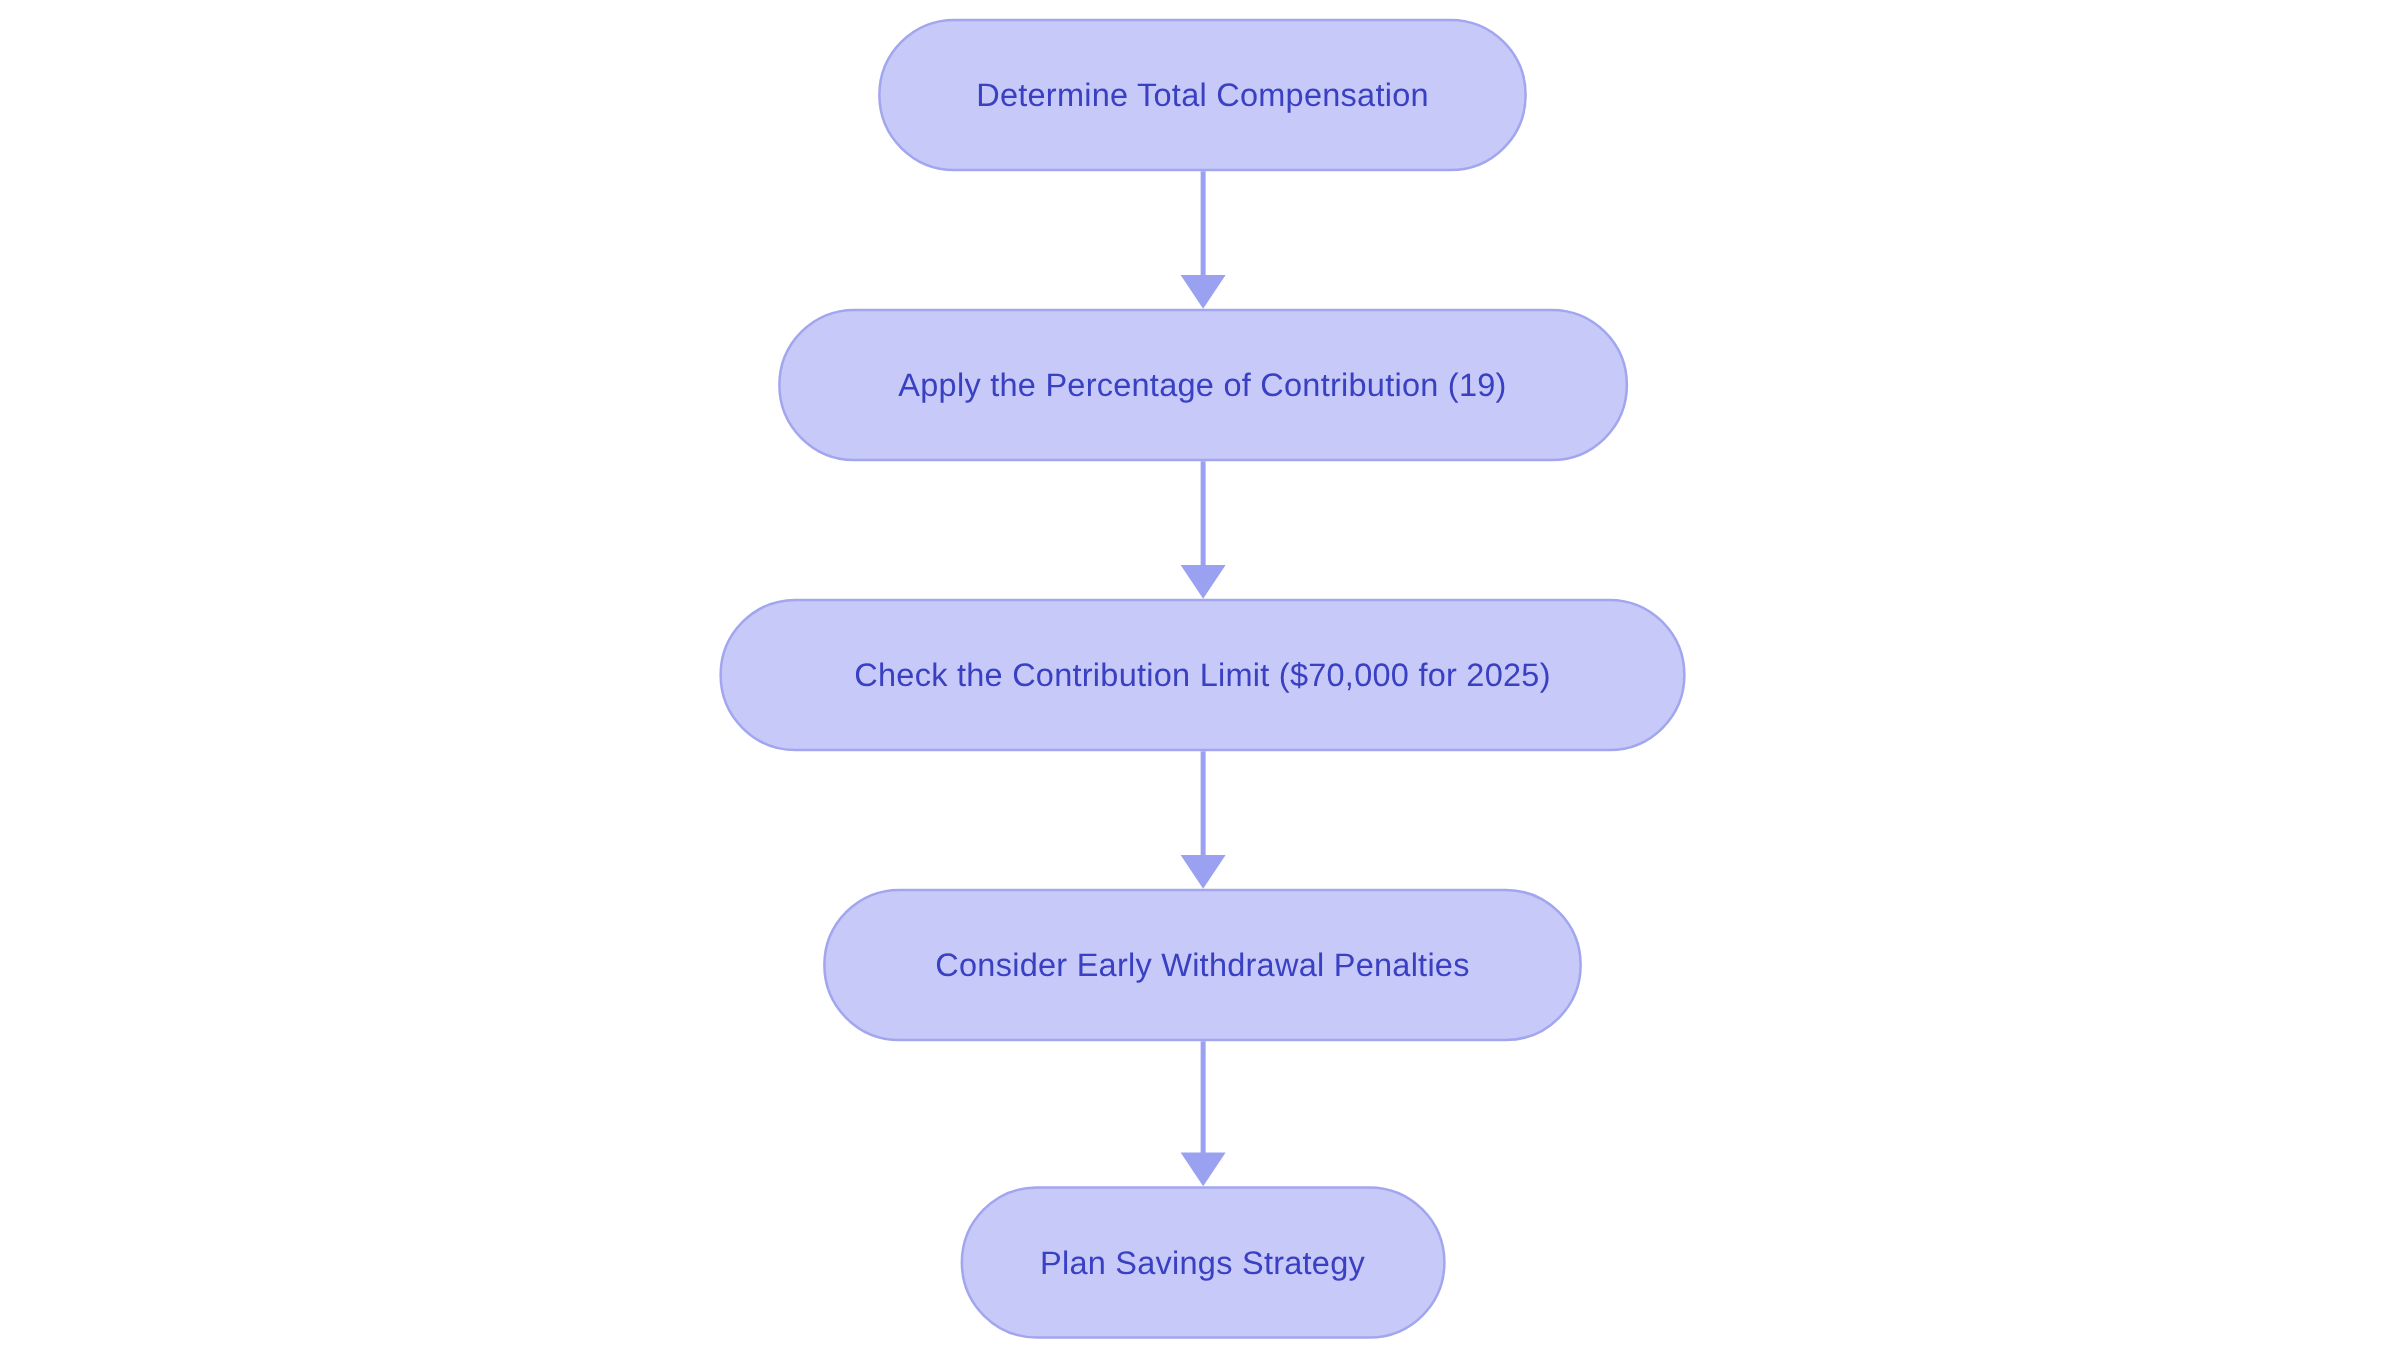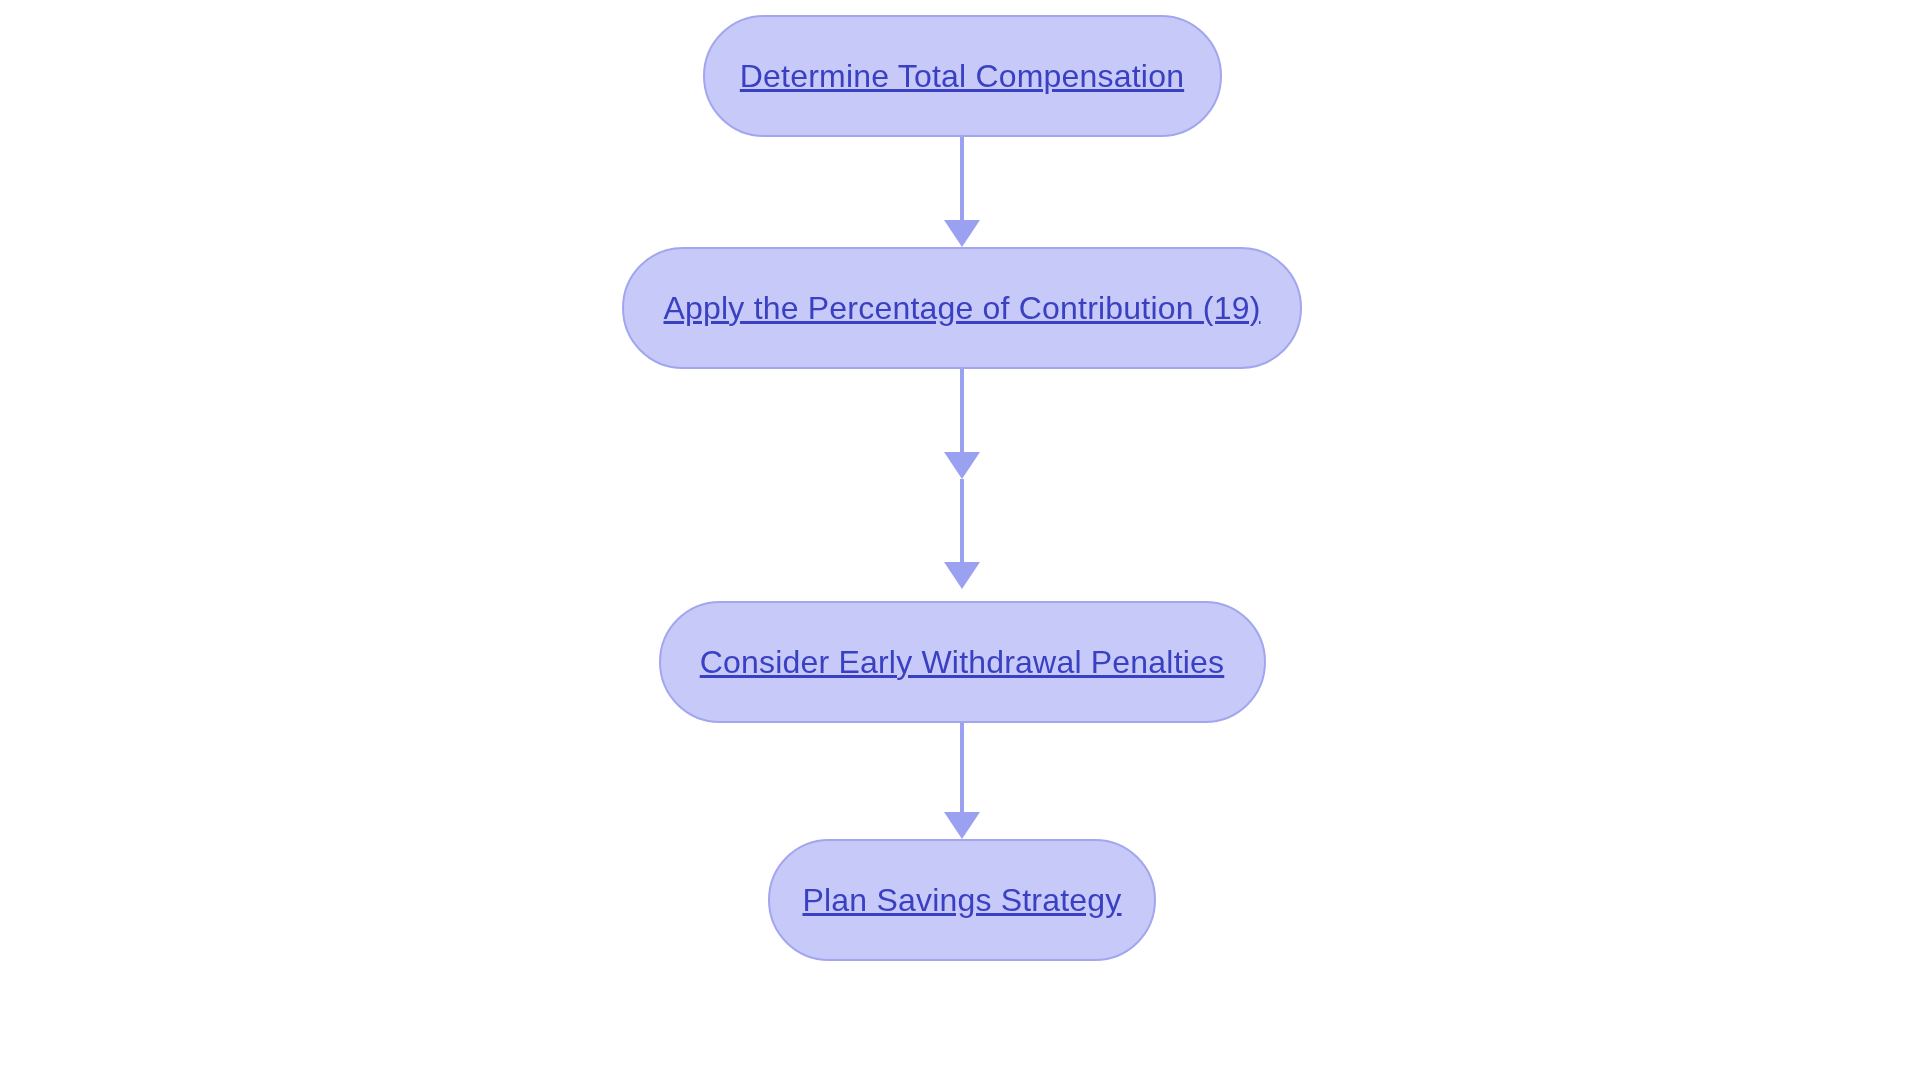--- a/index.html
+++ b/index.html
@@ -39,11 +39,10 @@
   }
   .node .label {
     color: var(--node-text);
-    font-size: 32px;
+    font-size: 26px;
     letter-spacing: 0.2px;
     white-space: nowrap;
     text-align: center;
-    text-decoration: underline;
   }
   .n1 { width: 519px; }
   .n2 { width: 680px; }

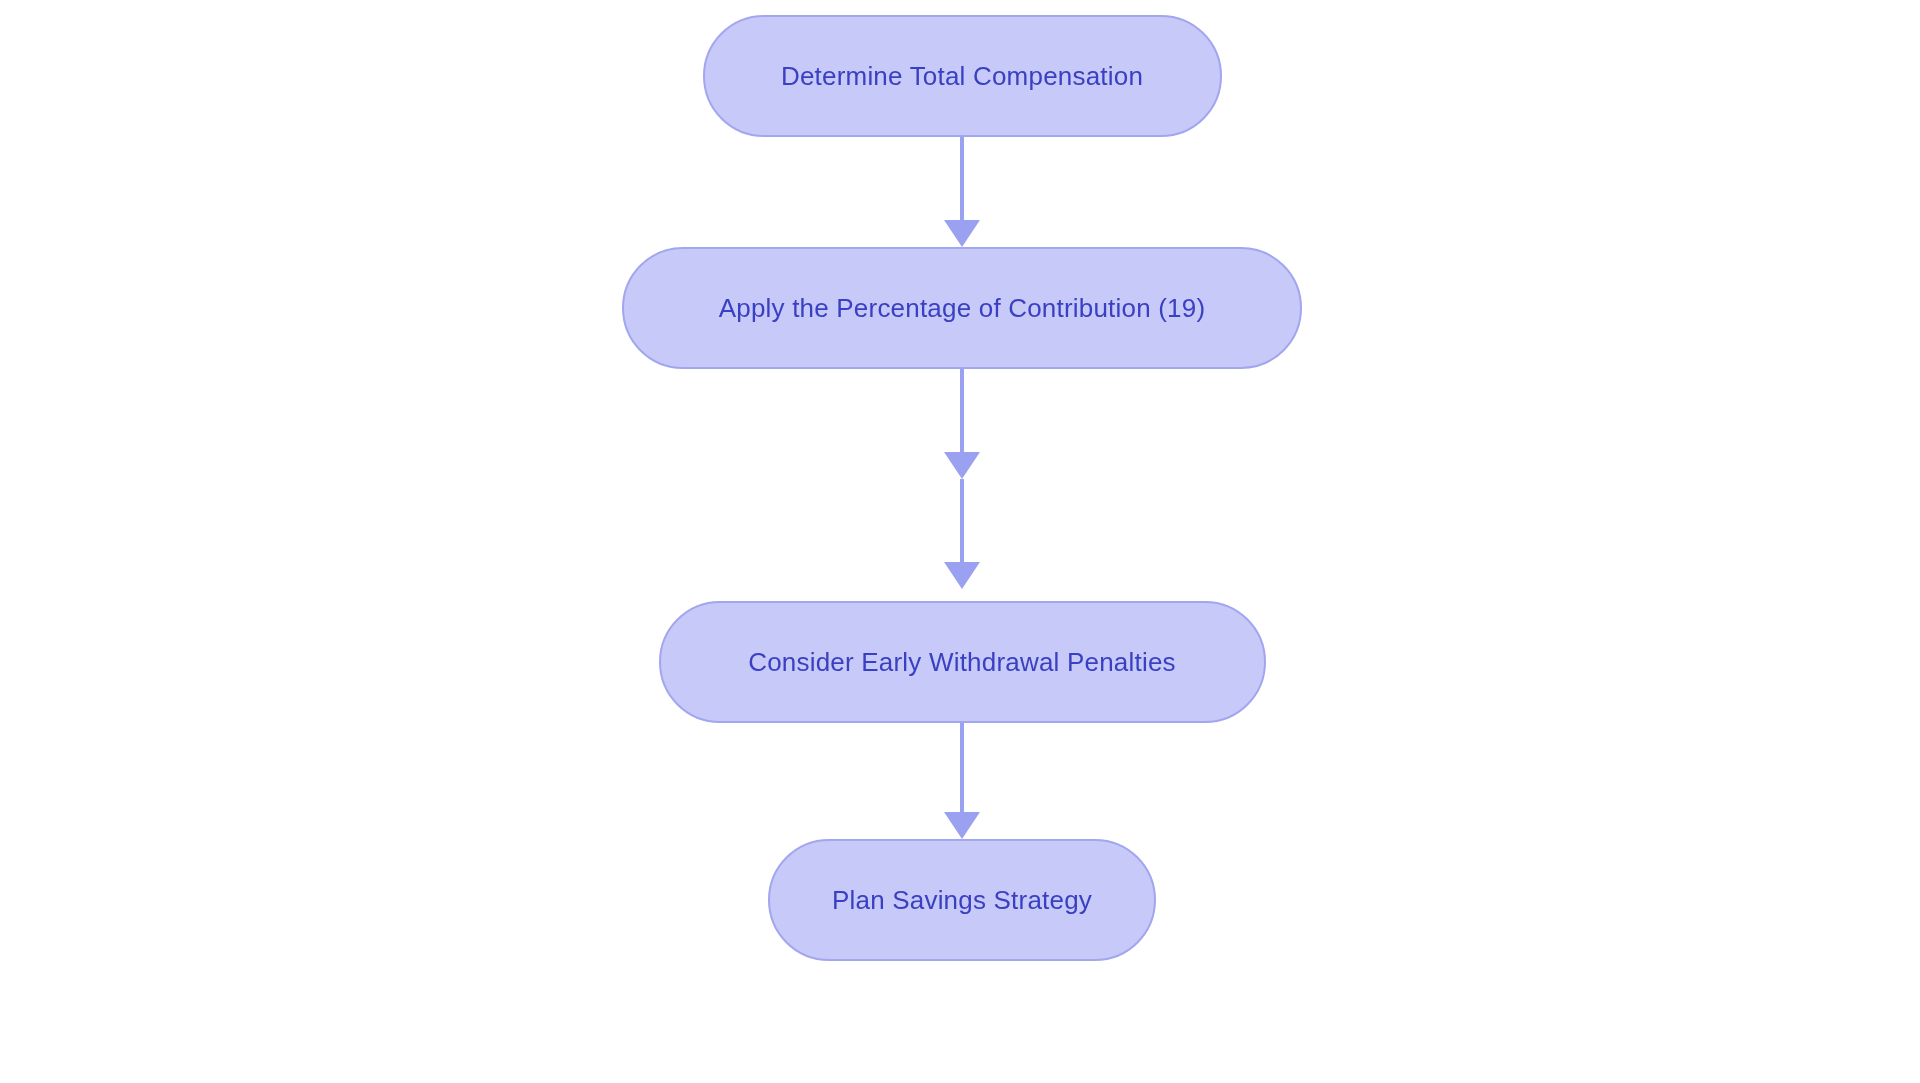--- a/index.html
+++ b/index.html
@@ -100,6 +100,9 @@
     <span class="head"></span>
   </div>
 
+  <div class="node n3">
+    <span class="label">Check the Contribution Limit ($70,000 for 2025)</span>
+  </div>
 
   <div class="arrow">
     <span class="shaft"></span>

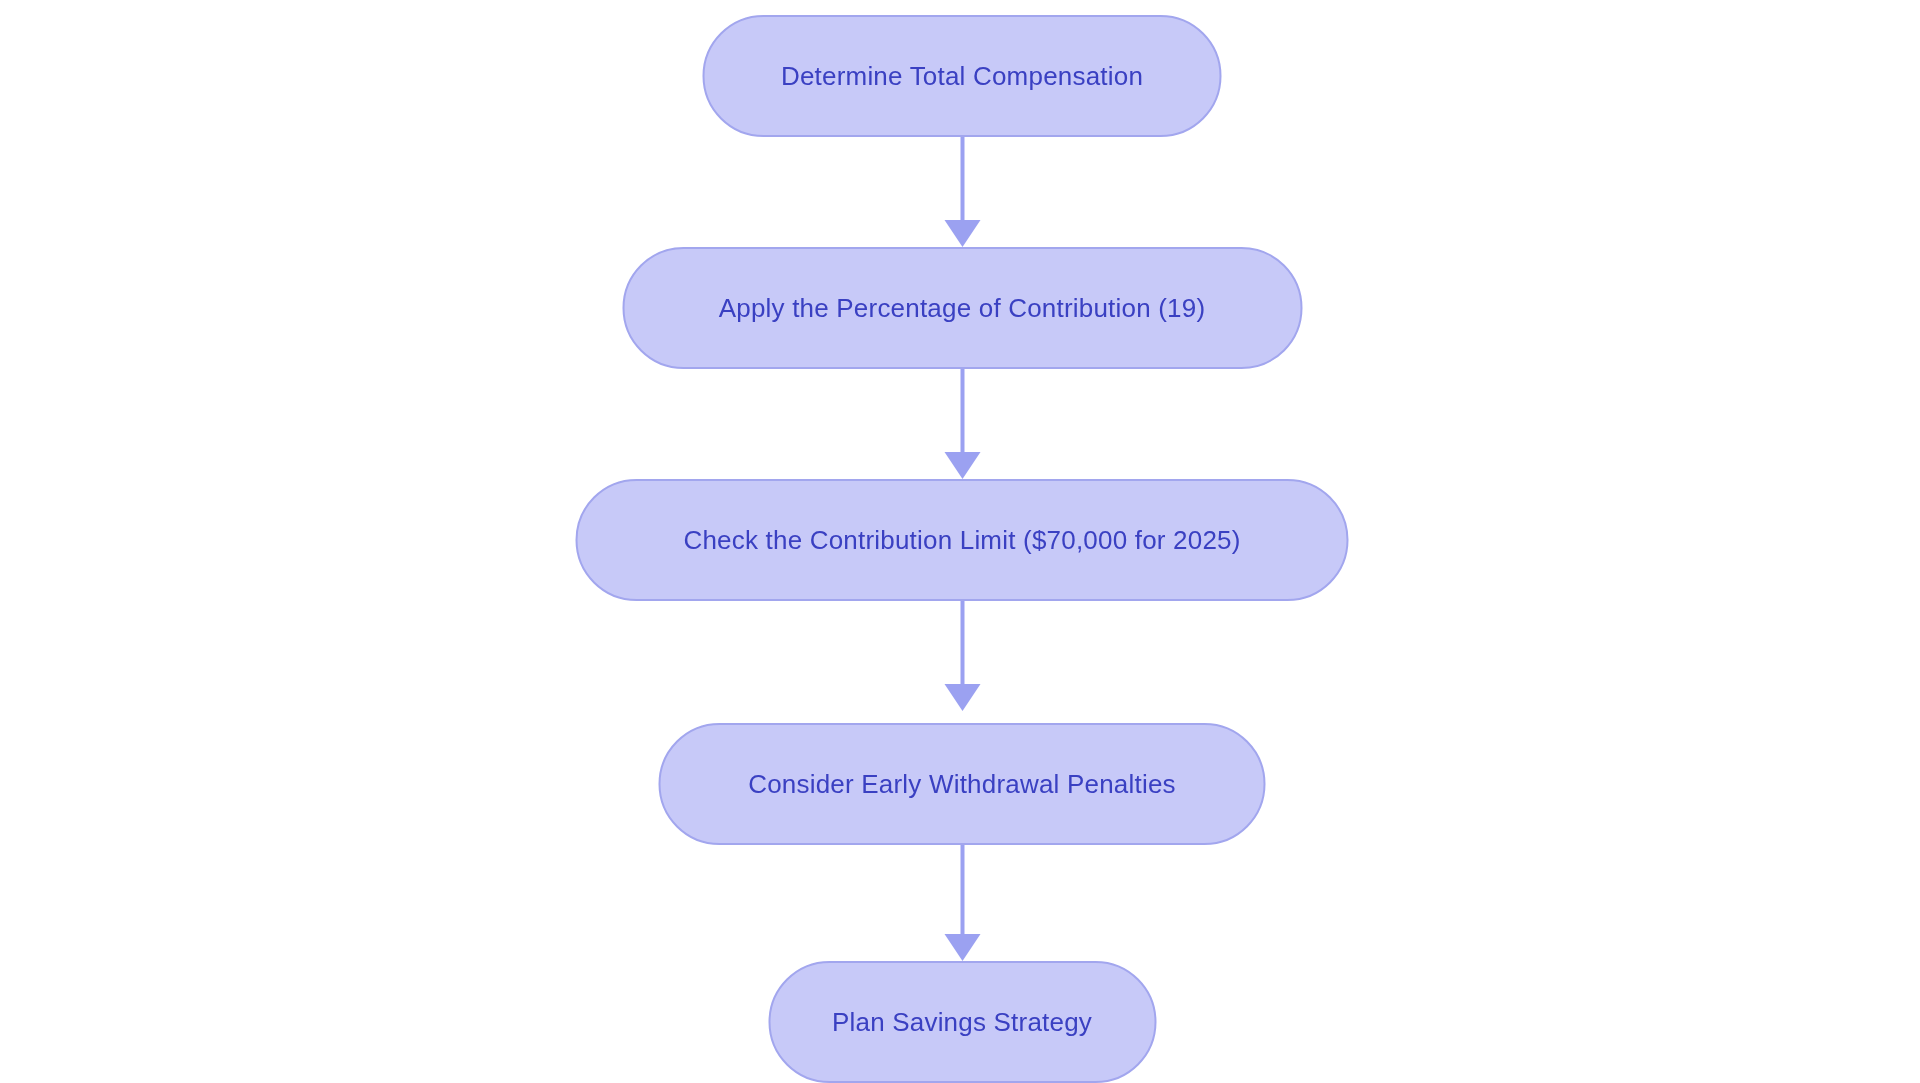--- a/index.html
+++ b/index.html
@@ -47,7 +47,7 @@
   .n1 { width: 519px; }
   .n2 { width: 680px; }
   .n3 { width: 773px; }
-  .n4 { width: 607px; margin-top: 12px; }
+  .n4 { width: 607px; }
   .n5 { width: 388px; }
   .arrow {
     position: relative;

